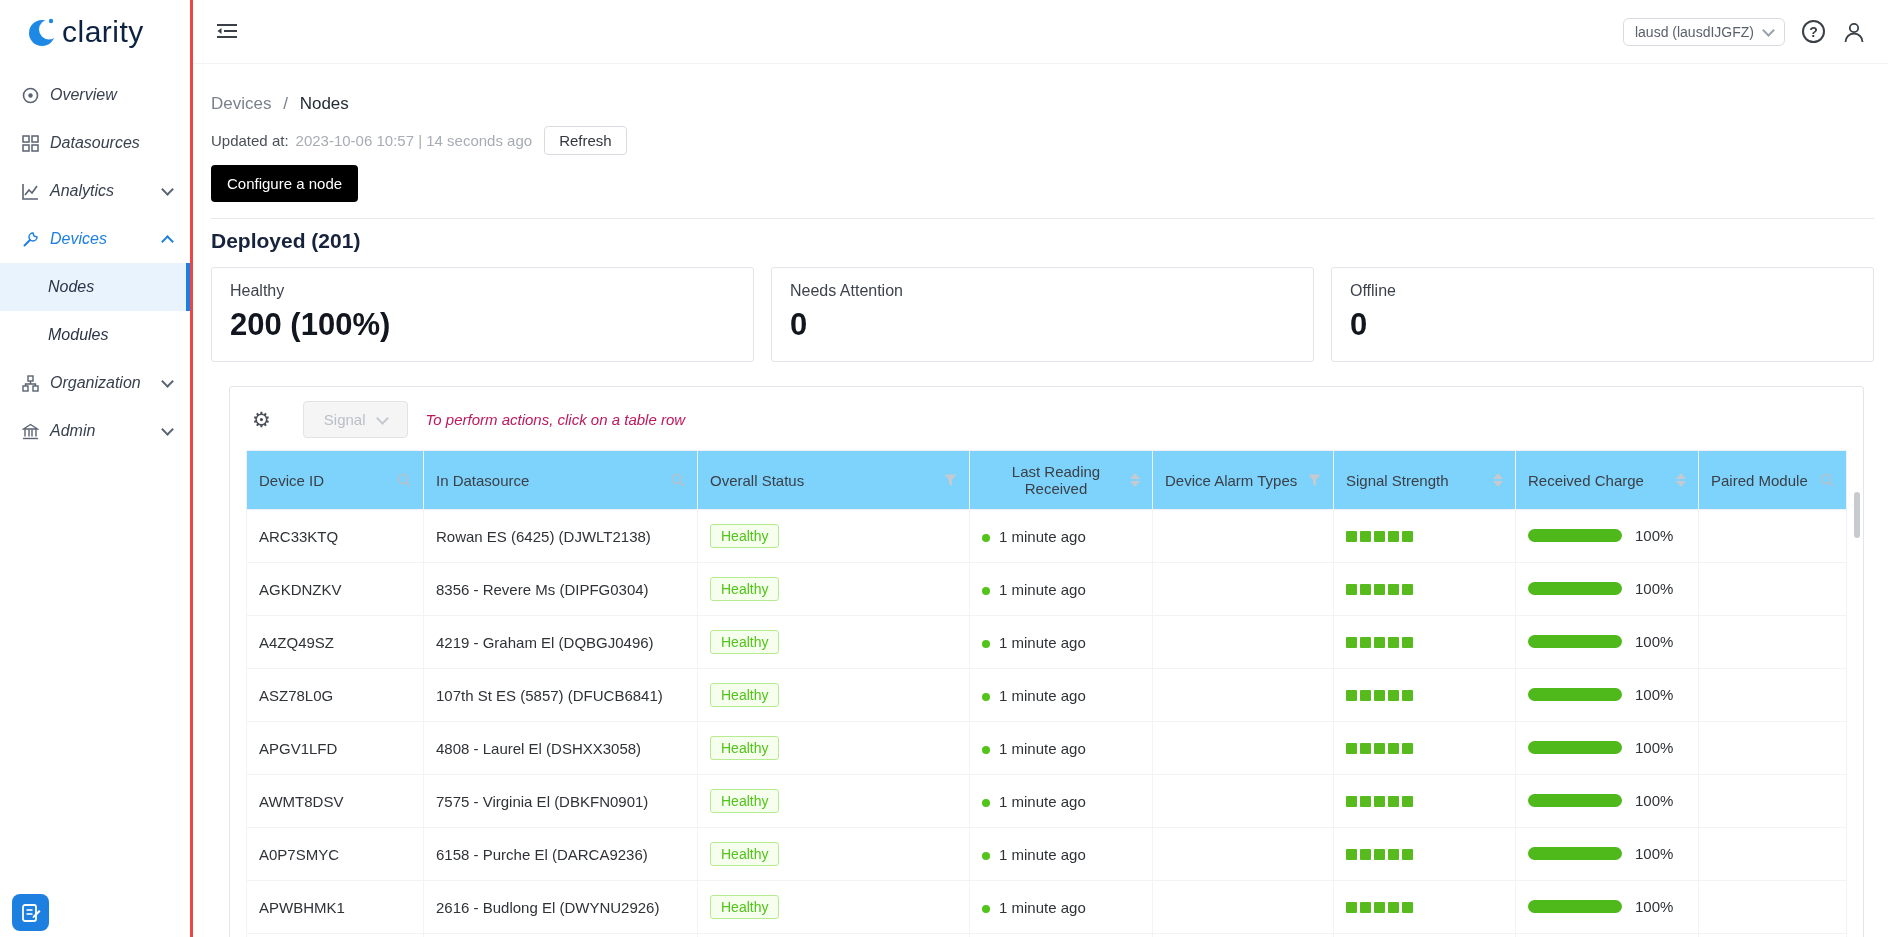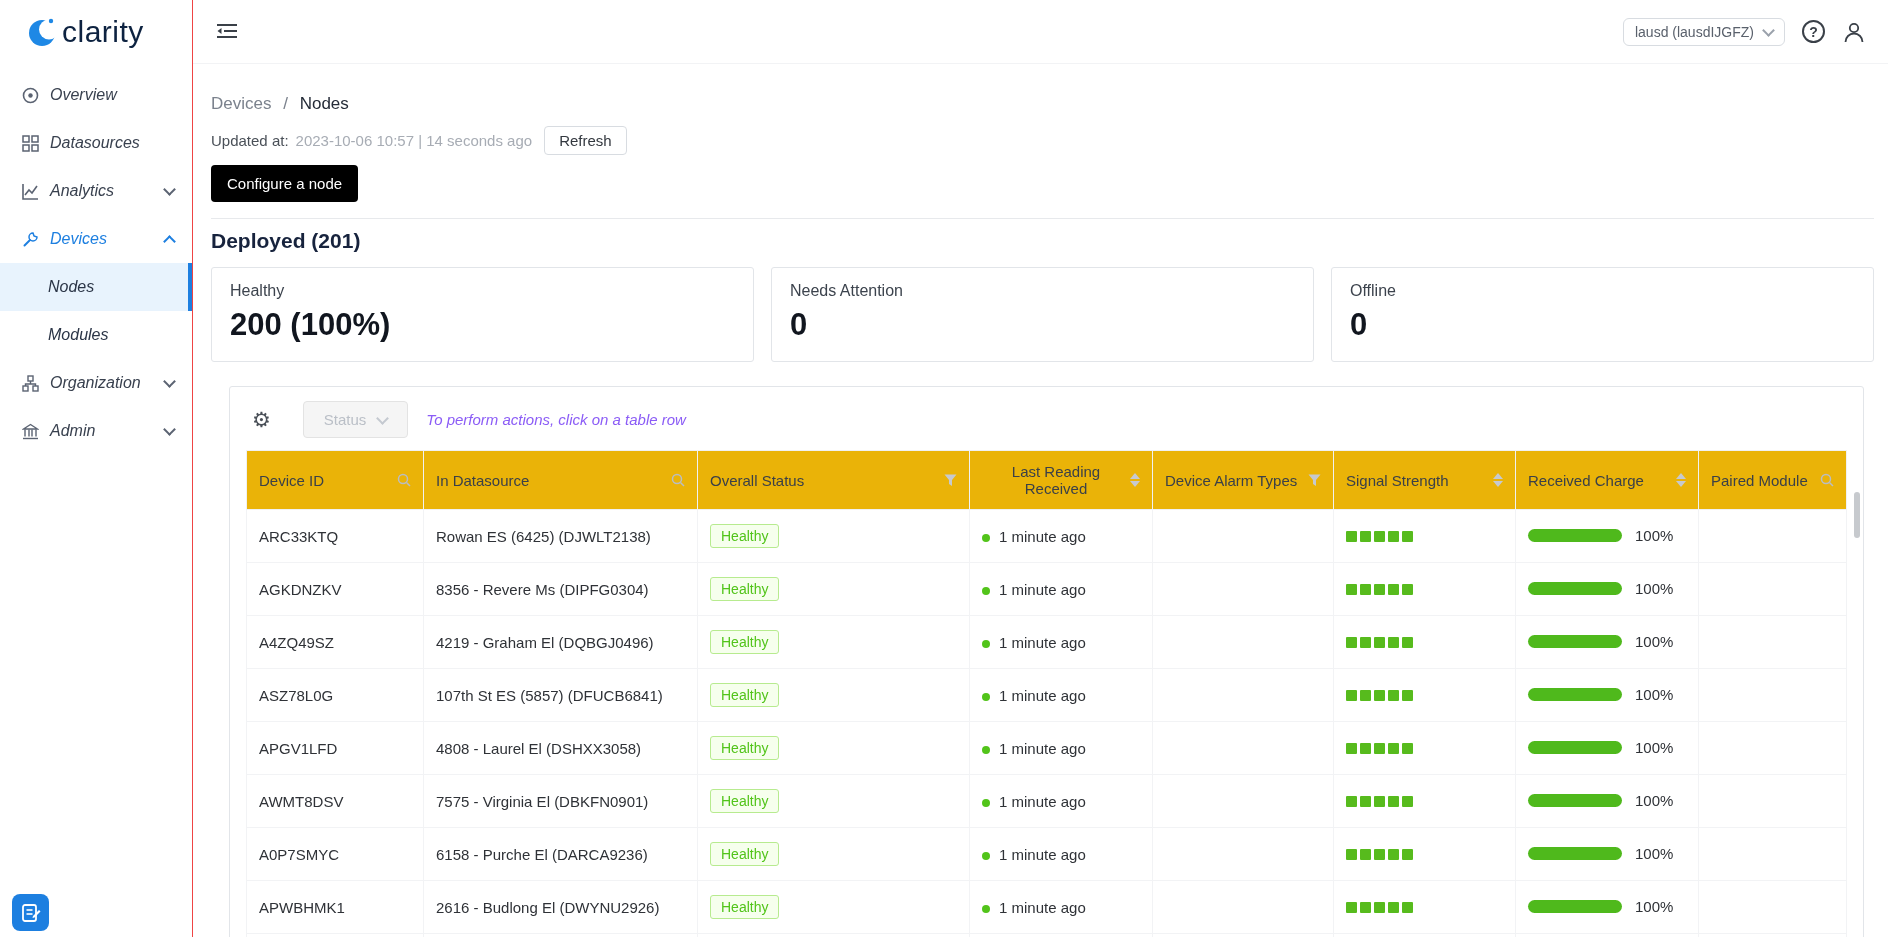--- a/index.html
+++ b/index.html
@@ -9,7 +9,7 @@
   .app { display:flex; height:100%; }
 
   
-  .sidebar { width:193px; min-width:193px; border-right:1px solid #ef4444; background:#fff;
+  .sidebar { width:193px; min-width:193px; border-right:3px solid #ef4444; background:#fff;
     display:flex; flex-direction:column; position:relative; }
   .logo { display:flex; align-items:center; gap:4px; padding:15px 0 14px 28px; }
   .logo-text { font-size:30px; font-weight:500; color:#0d2240; letter-spacing:.5px; }

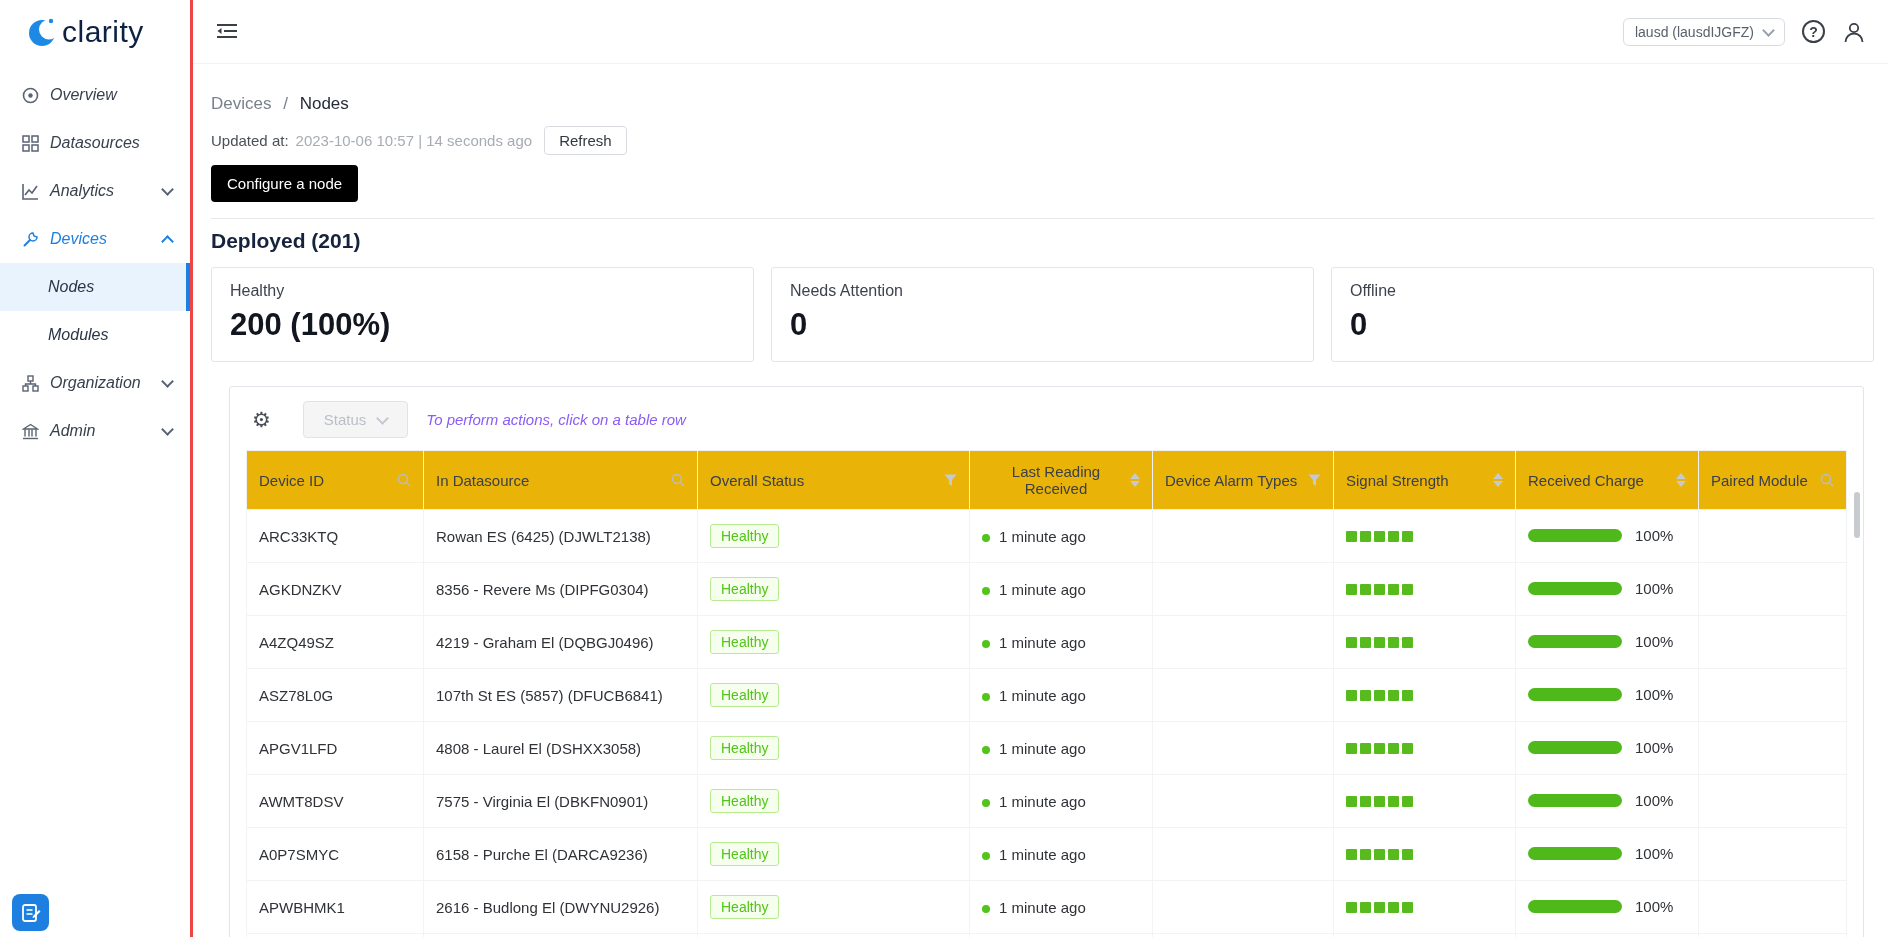--- a/index.html
+++ b/index.html
@@ -248,7 +248,7 @@
             <span data-name="gear-icon">⚙</span>
           </button>
           <button class="btn-actions" data-name="actions-dropdown" disabled="">
-            <span data-name="actions-label">Status</span>
+            <span data-name="actions-label">Signal</span>
             <span class="chev" data-name="chevron-down-icon"></span>
           </button>
           <span class="toolbar-hint" data-name="actions-hint-text">To perform actions, click on a table row</span>

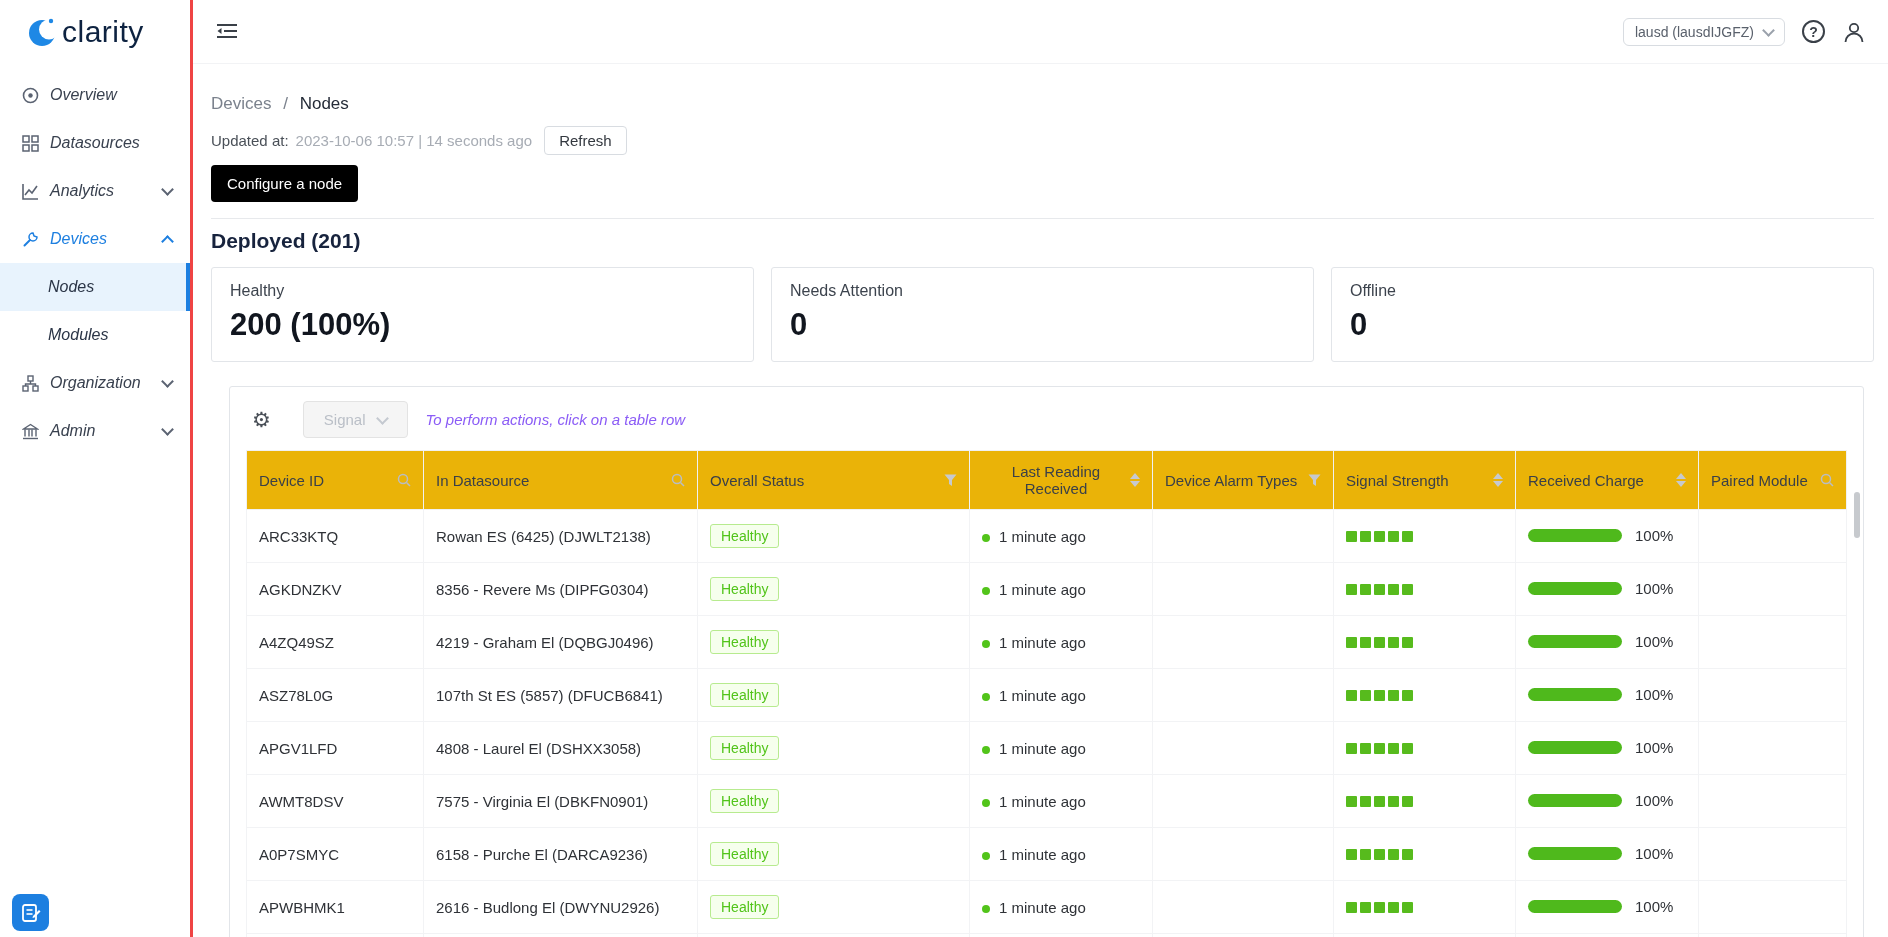--- a/index.html
+++ b/index.html
@@ -70,7 +70,7 @@
     border:1px solid #e3e3e3; border-radius:4px; padding:9px 20px; font-size:15px; color:#babfc7;
     cursor:not-allowed; font-family:inherit; }
   .btn-actions .chev { margin:0; border-color:#c4c9d0; margin-top:-3px; }
-  .toolbar-hint { margin-left:18px; font-style:italic; font-size:15px; color:#8b5cf6; }
+  .toolbar-hint { margin-left:18px; font-style:italic; font-size:15px; color:#be185d; }
 
   table { margin-top:12px; width:100%; border-collapse:collapse; table-layout:fixed; }
   th { border:1px solid #f0f1f3; background:#eab308; font-weight:400; padding:0; }

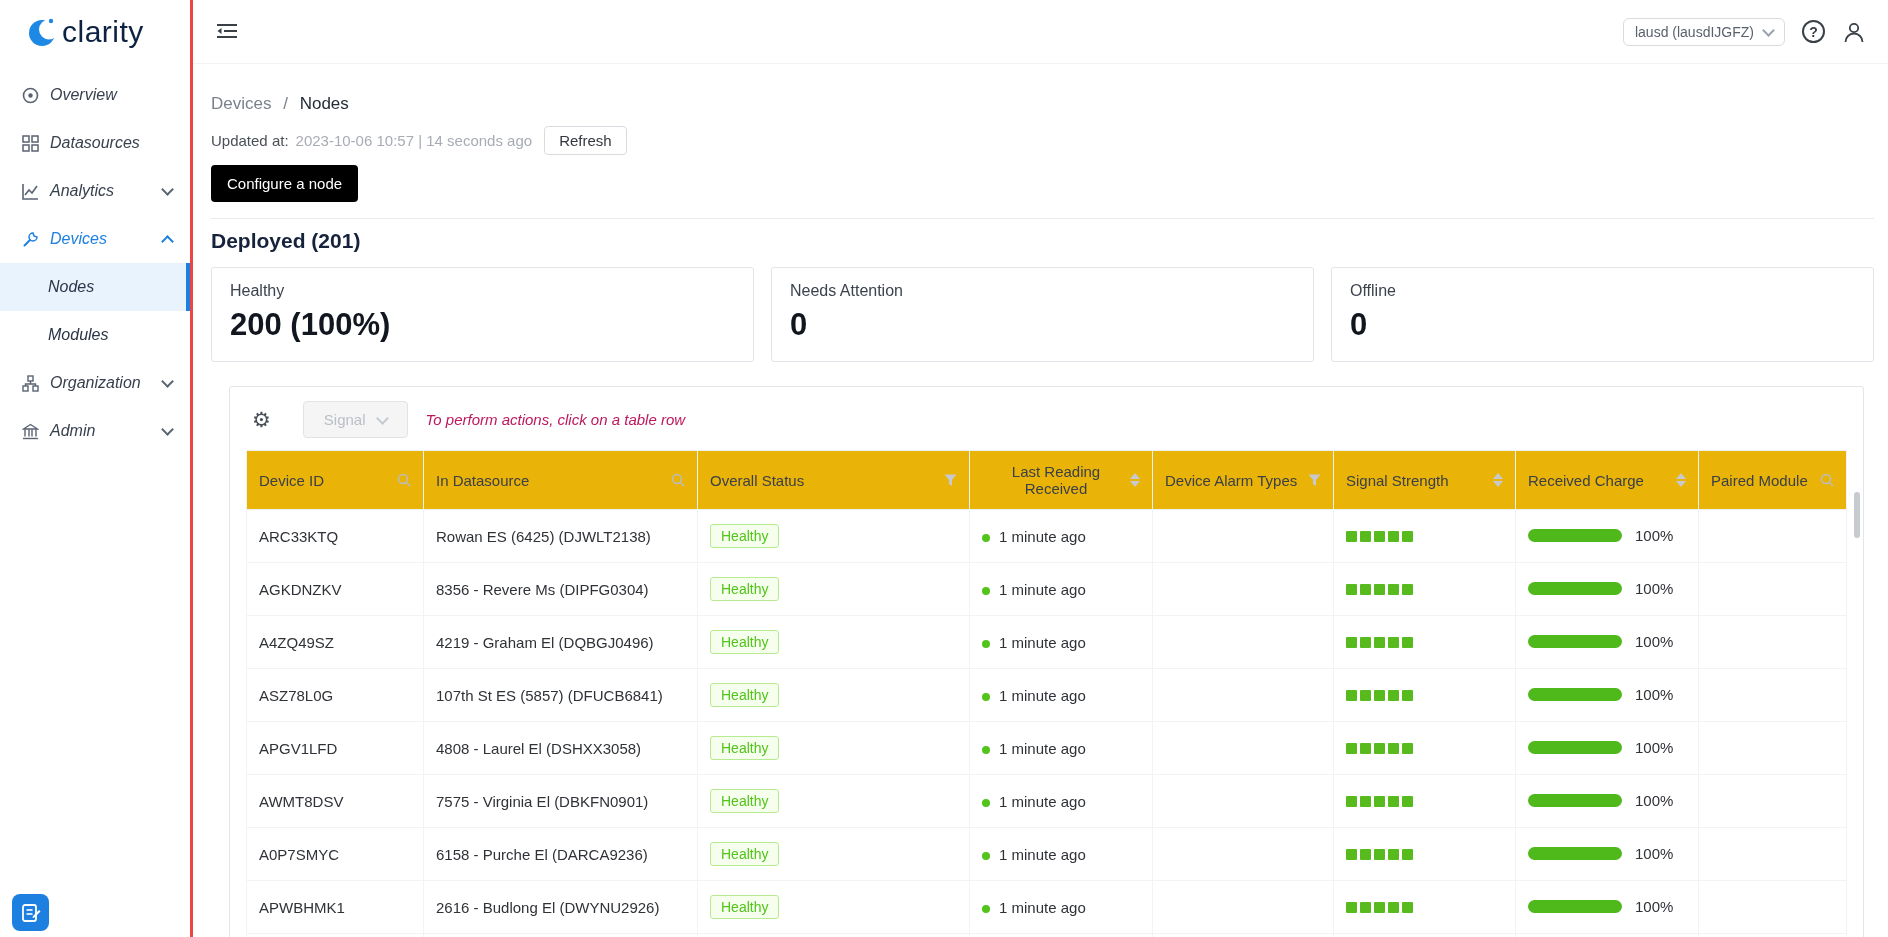--- a/index.html
+++ b/index.html
@@ -73,7 +73,7 @@
   .toolbar-hint { margin-left:18px; font-style:italic; font-size:15px; color:#be185d; }
 
   table { margin-top:12px; width:100%; border-collapse:collapse; table-layout:fixed; }
-  th { border:1px solid #f0f1f3; background:#eab308; font-weight:400; padding:0; }
+  th { border:1px solid #f0f1f3; background:#7dd3fc; font-weight:400; padding:0; }
   .th-inner { display:flex; align-items:center; justify-content:space-between; padding:12px 12px;
     font-size:15px; color:#3b4048; }
   td { border:1px solid #f2f3f5; padding:14px 12px; font-size:15px; color:#2f3237;

